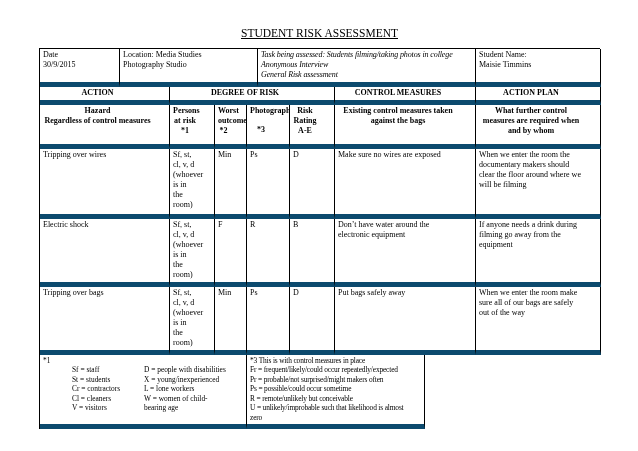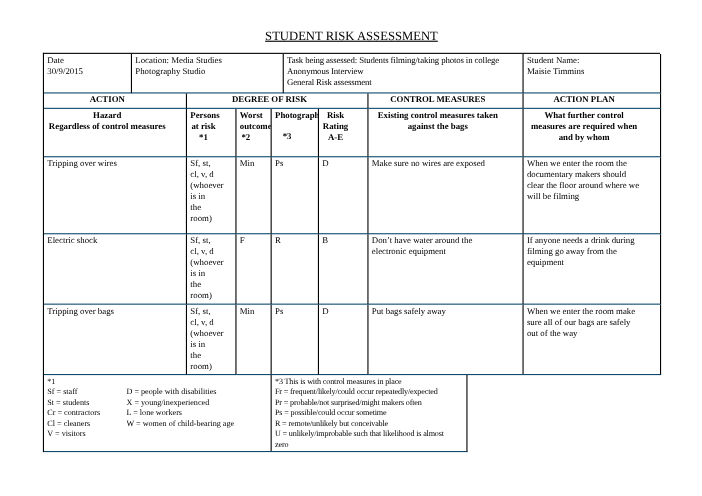--- a/index.html
+++ b/index.html
@@ -29,7 +29,7 @@
   .row { display: flex; }
   .cell {
     border-right: 1px solid #000;
-    border-bottom: 1px solid #0c4a6e;
+    border-bottom: 5px solid #0c4a6e;
     padding: 1px 17px 2px 3px;
     flex-shrink: 0;
     overflow: hidden;

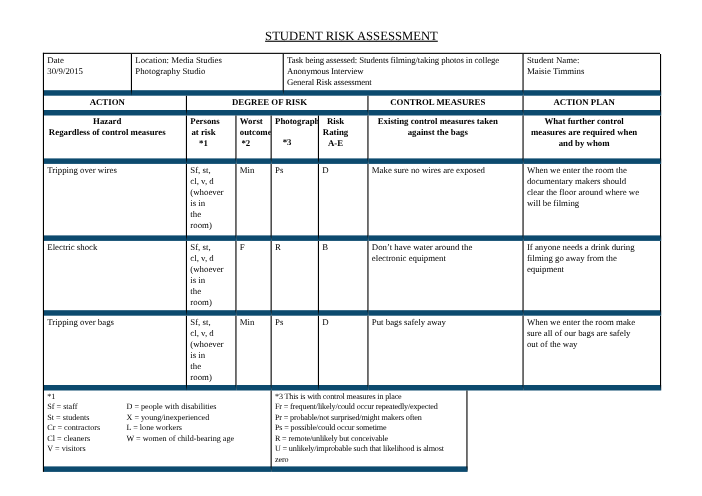--- a/index.html
+++ b/index.html
@@ -45,7 +45,7 @@
   .rowE .cell { min-height: 54px; }
   .rowF .cell { min-height: 52px; }
   .gap-top { margin-top: 9px; }
-  .tight { letter-spacing: -0.12px; }
+  .tight { letter-spacing: -0.12px; font-style: italic; }
   .legend { font-size: 7.4px; line-height: 1.28; }
   .legend-cols { display: flex; }
   .legend-left { width: 72px; flex-shrink: 0; }

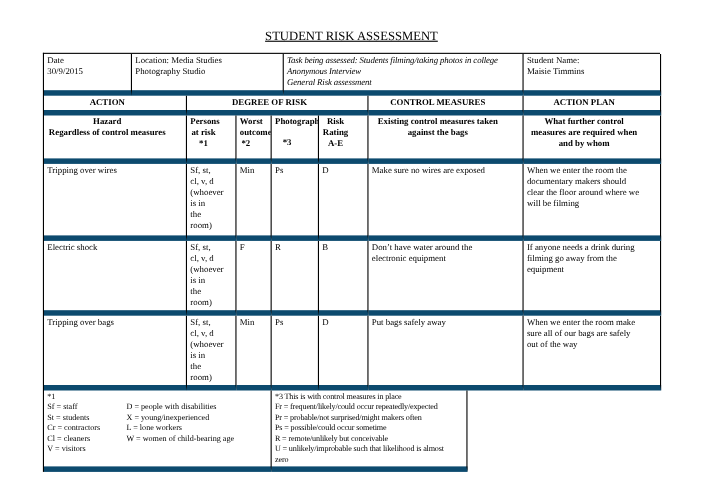--- a/index.html
+++ b/index.html
@@ -48,7 +48,7 @@
   .tight { letter-spacing: -0.12px; font-style: italic; }
   .legend { font-size: 7.4px; line-height: 1.28; }
   .legend-cols { display: flex; }
-  .legend-left { width: 72px; flex-shrink: 0; }
+  .legend-left { width: 72px; flex-shrink: 0; margin-left: 29px; }
   .legend-right { flex: 1; }
   .small3 { letter-spacing: -0.15px; }
 </style>

